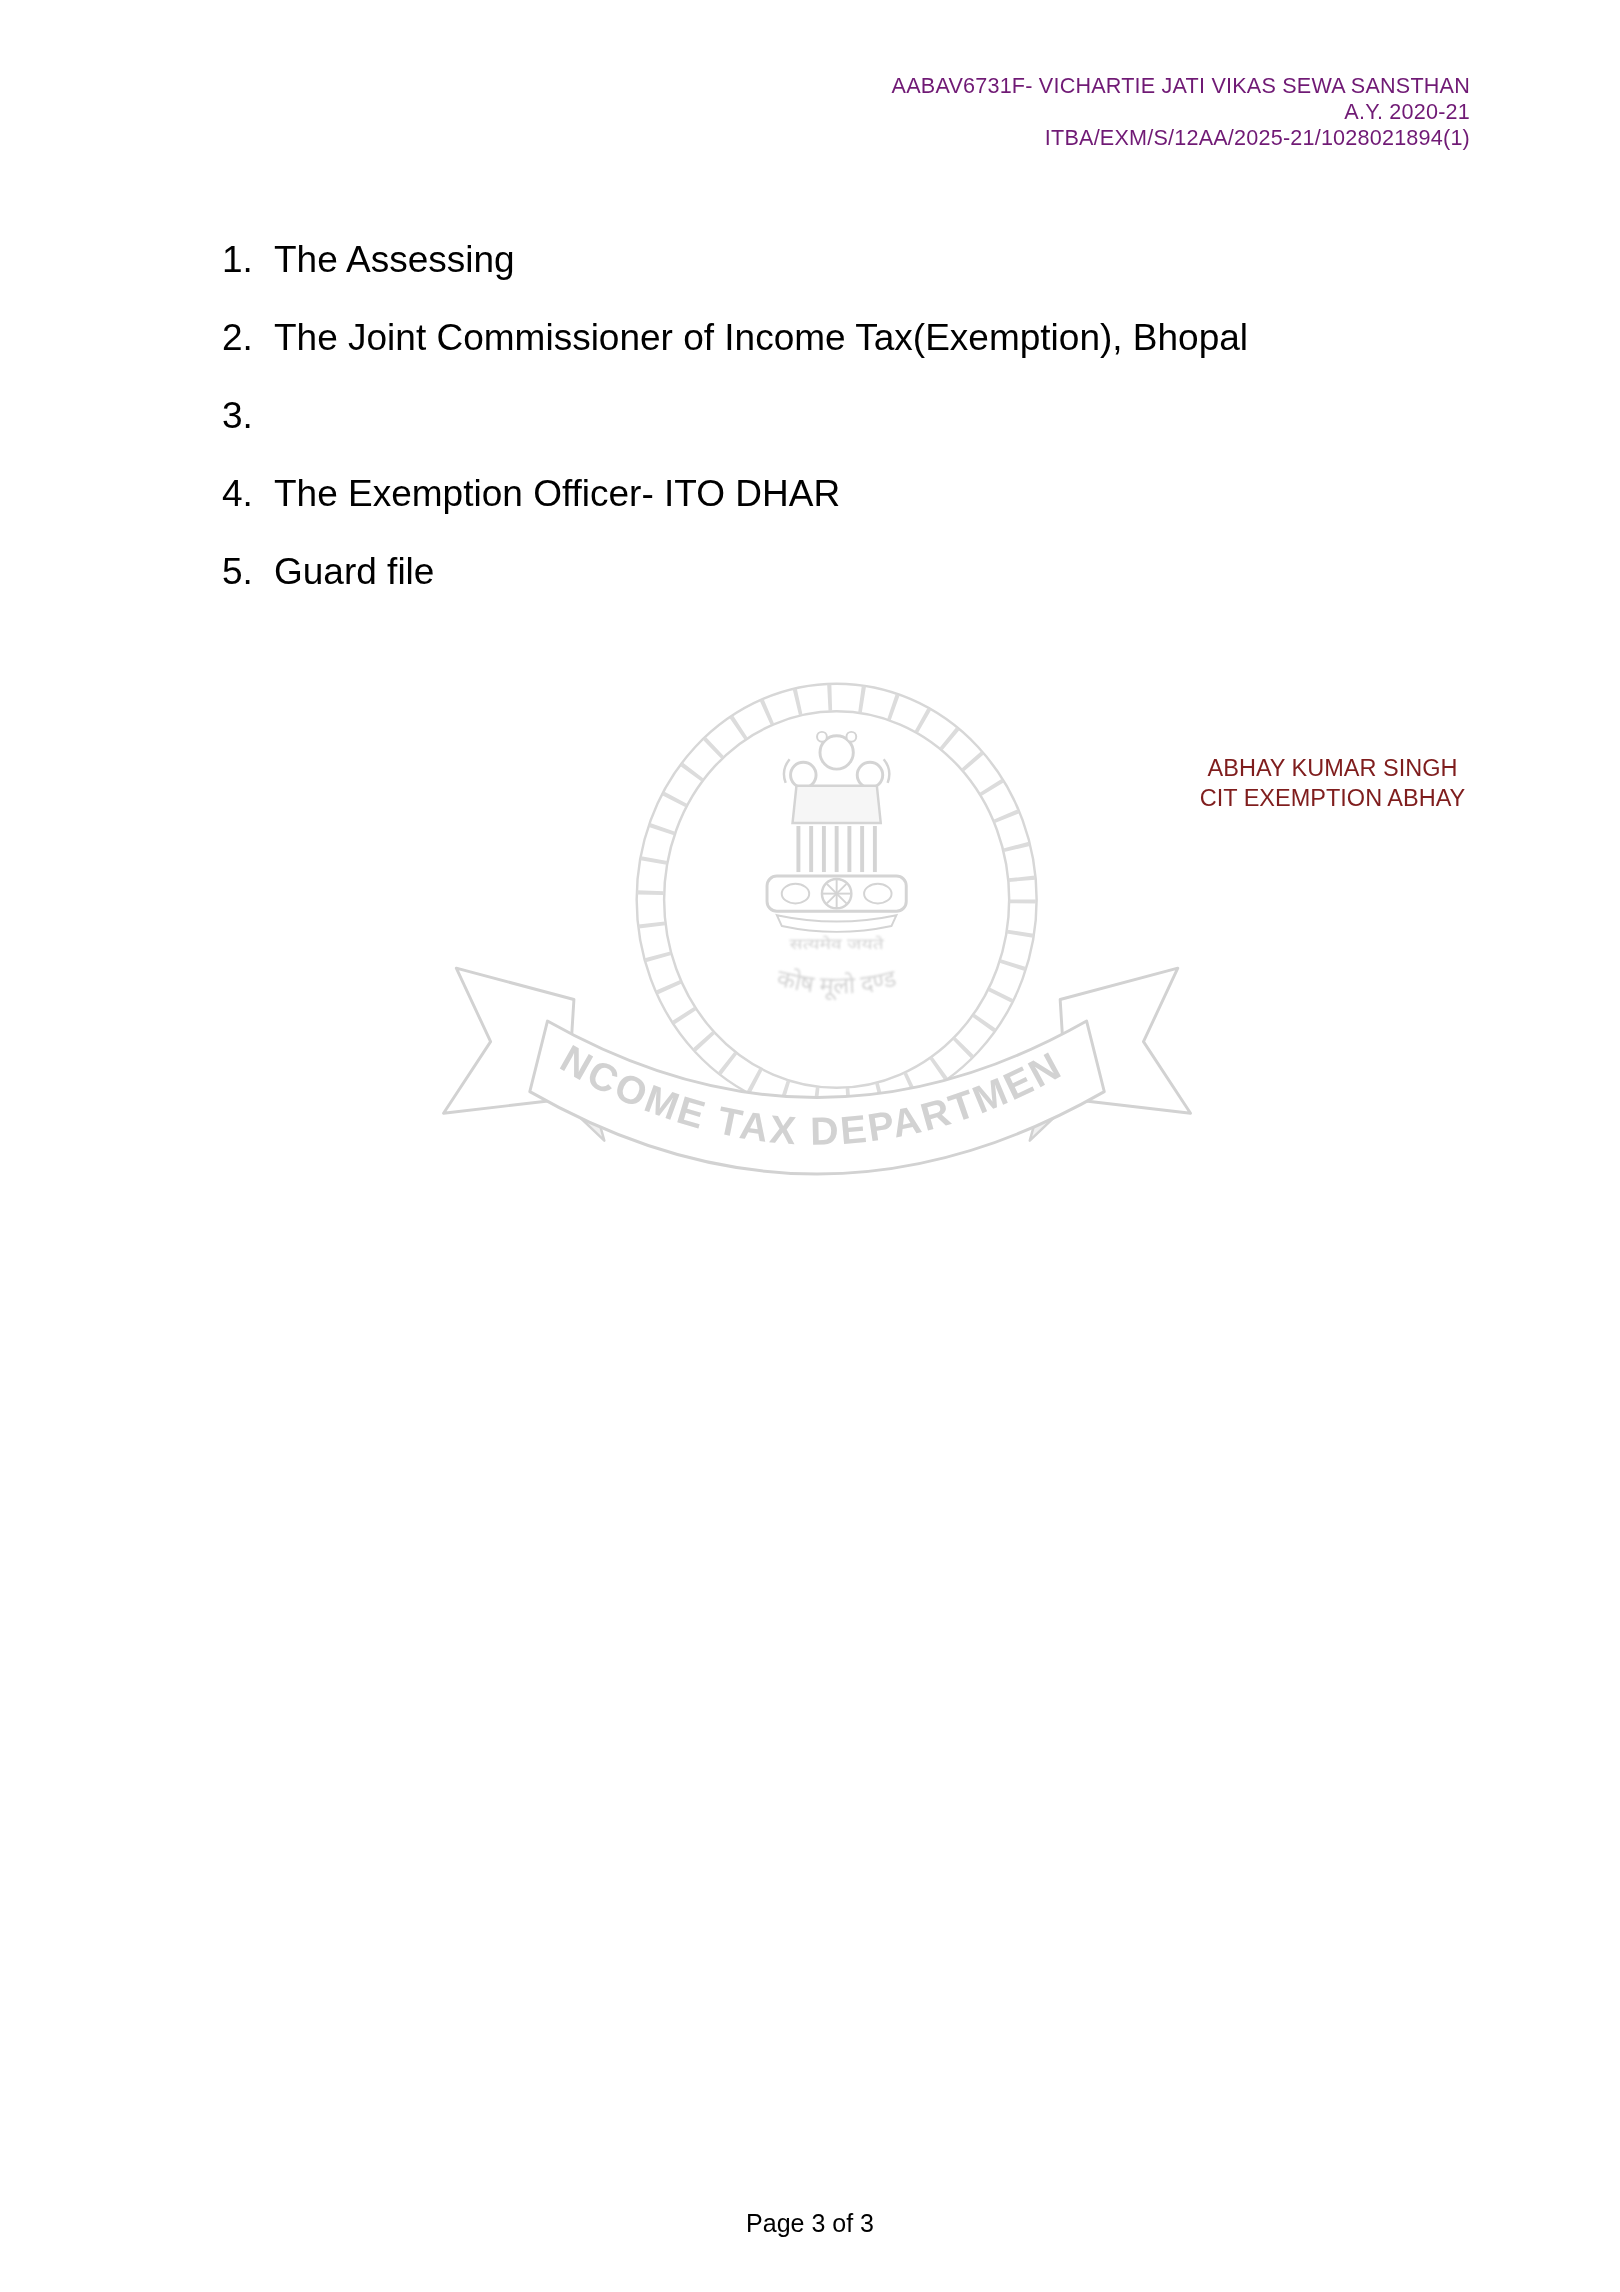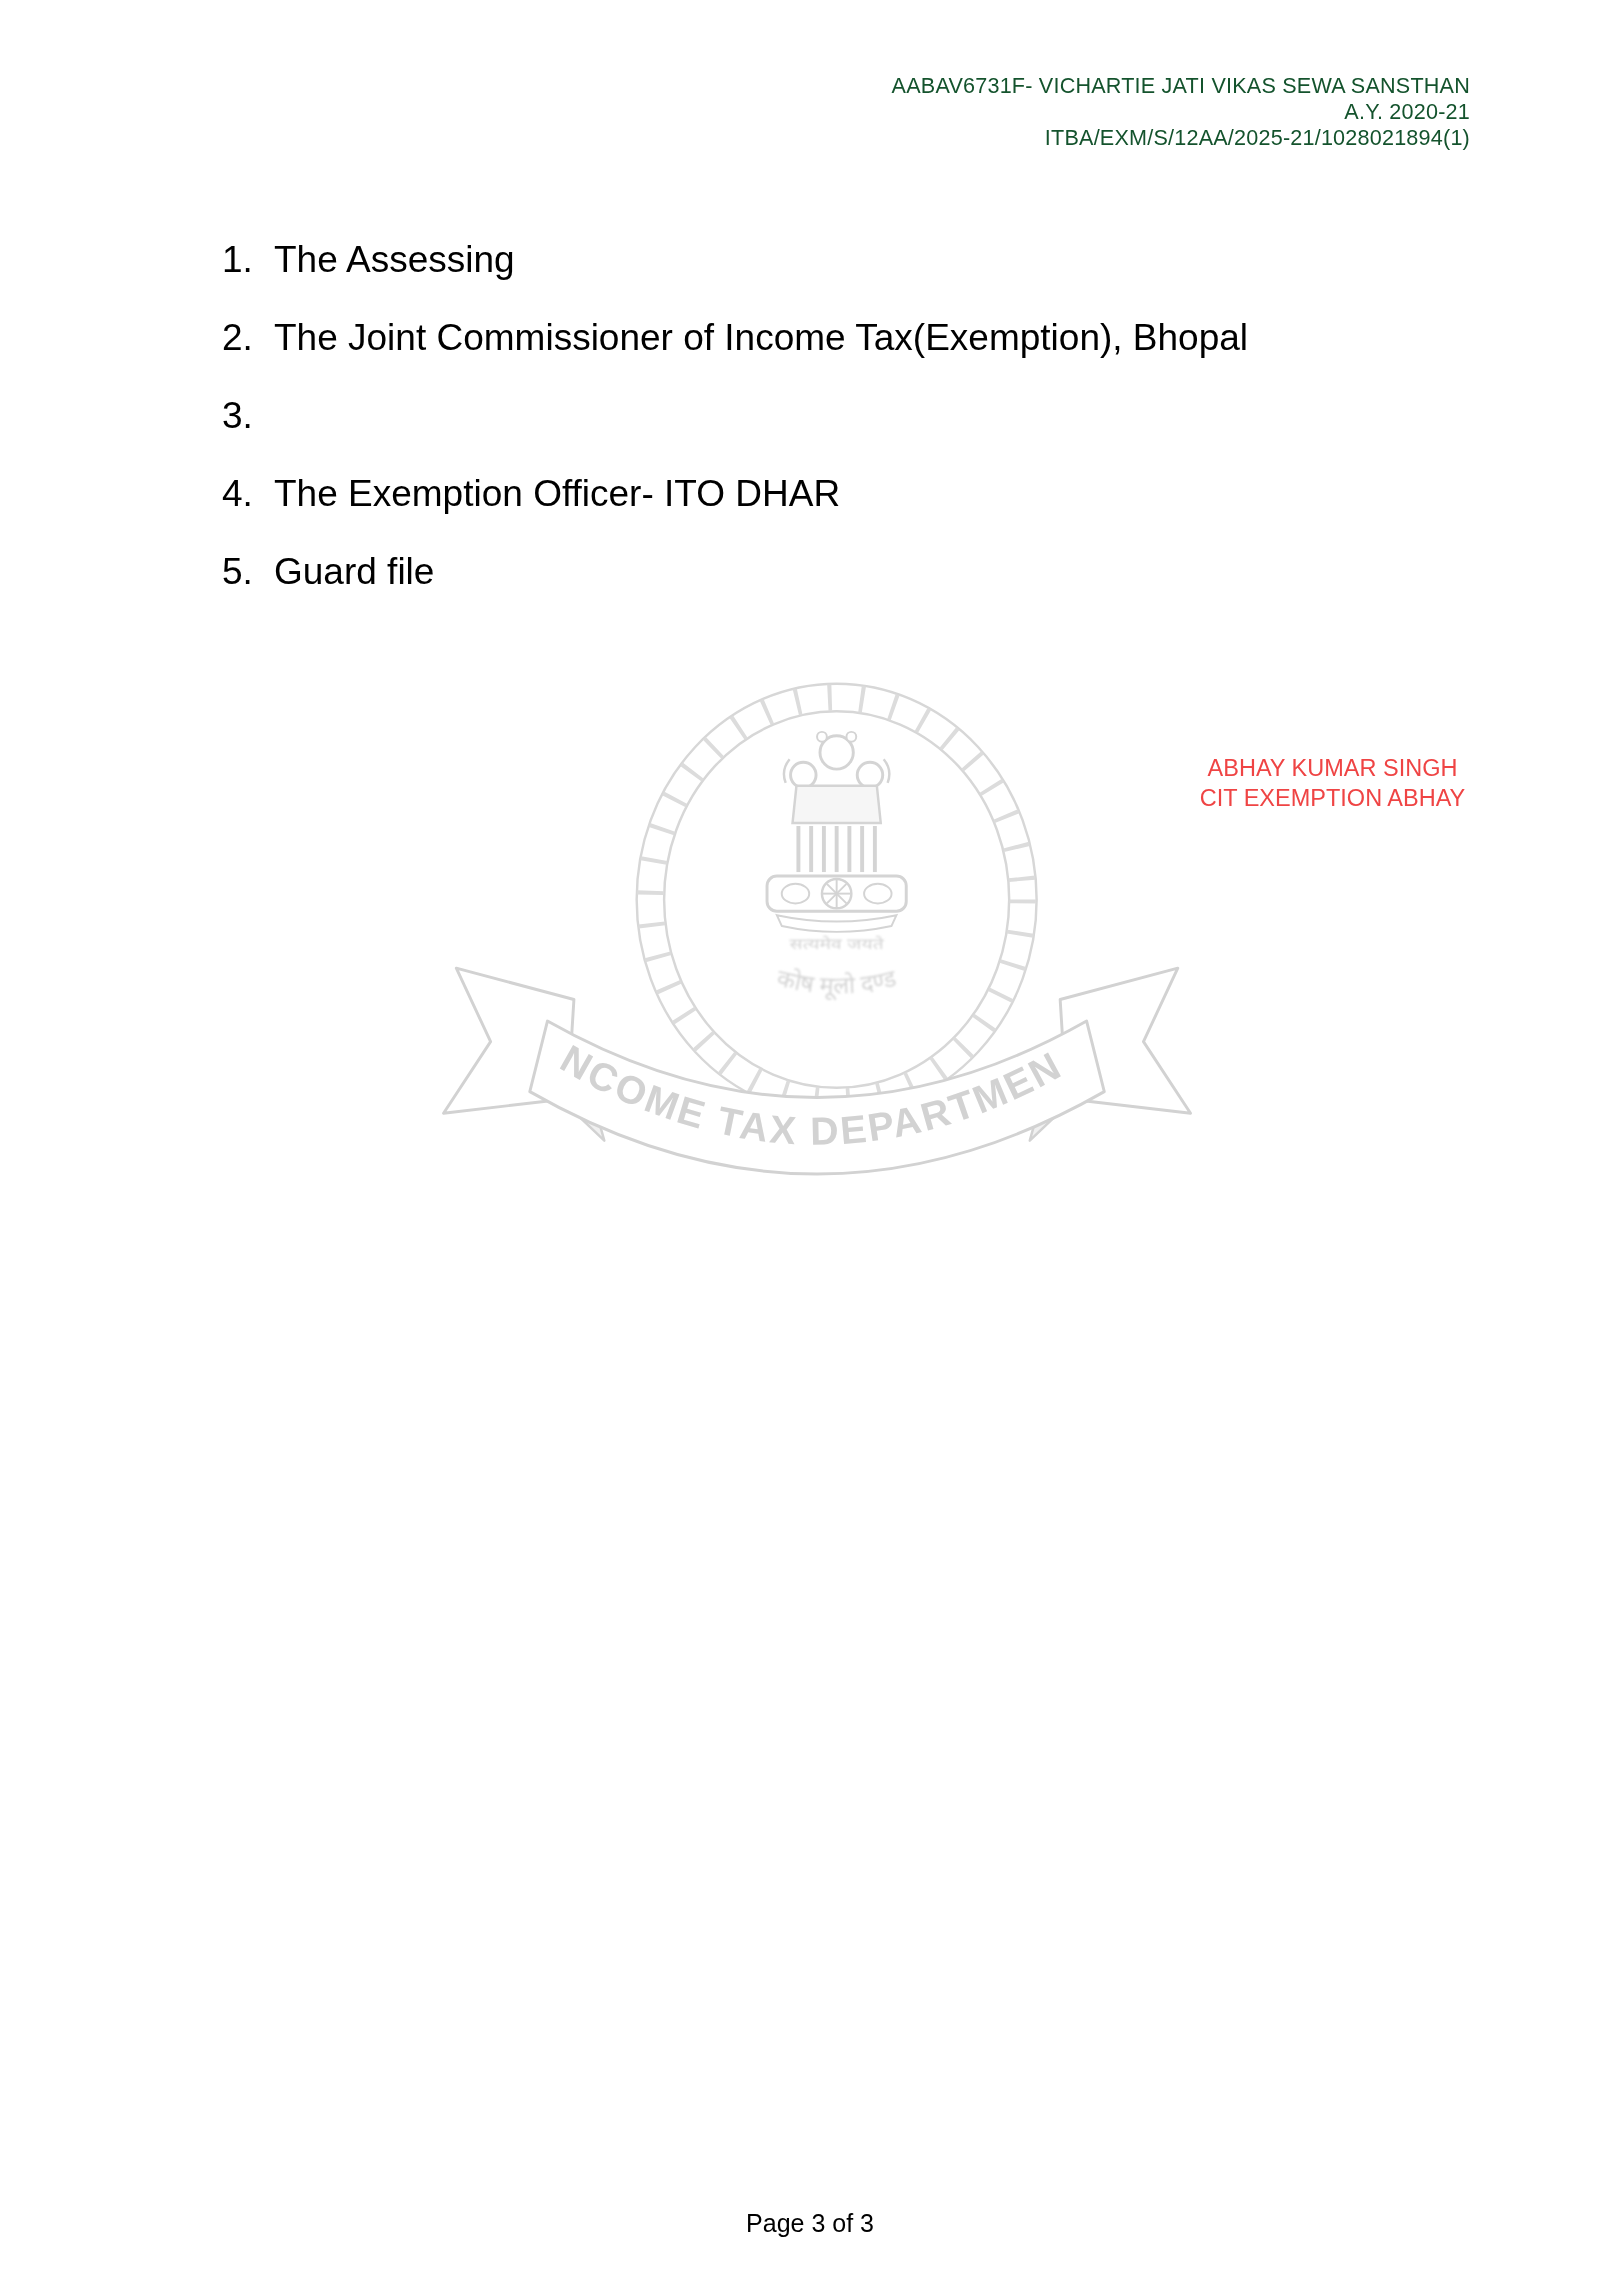--- a/index.html
+++ b/index.html
@@ -19,7 +19,7 @@
     text-align:right;
     font-size:21.6px;
     line-height:26px;
-    color:#14532d;
+    color:#701a75;
     letter-spacing:0.2px;
     white-space:nowrap;
   }

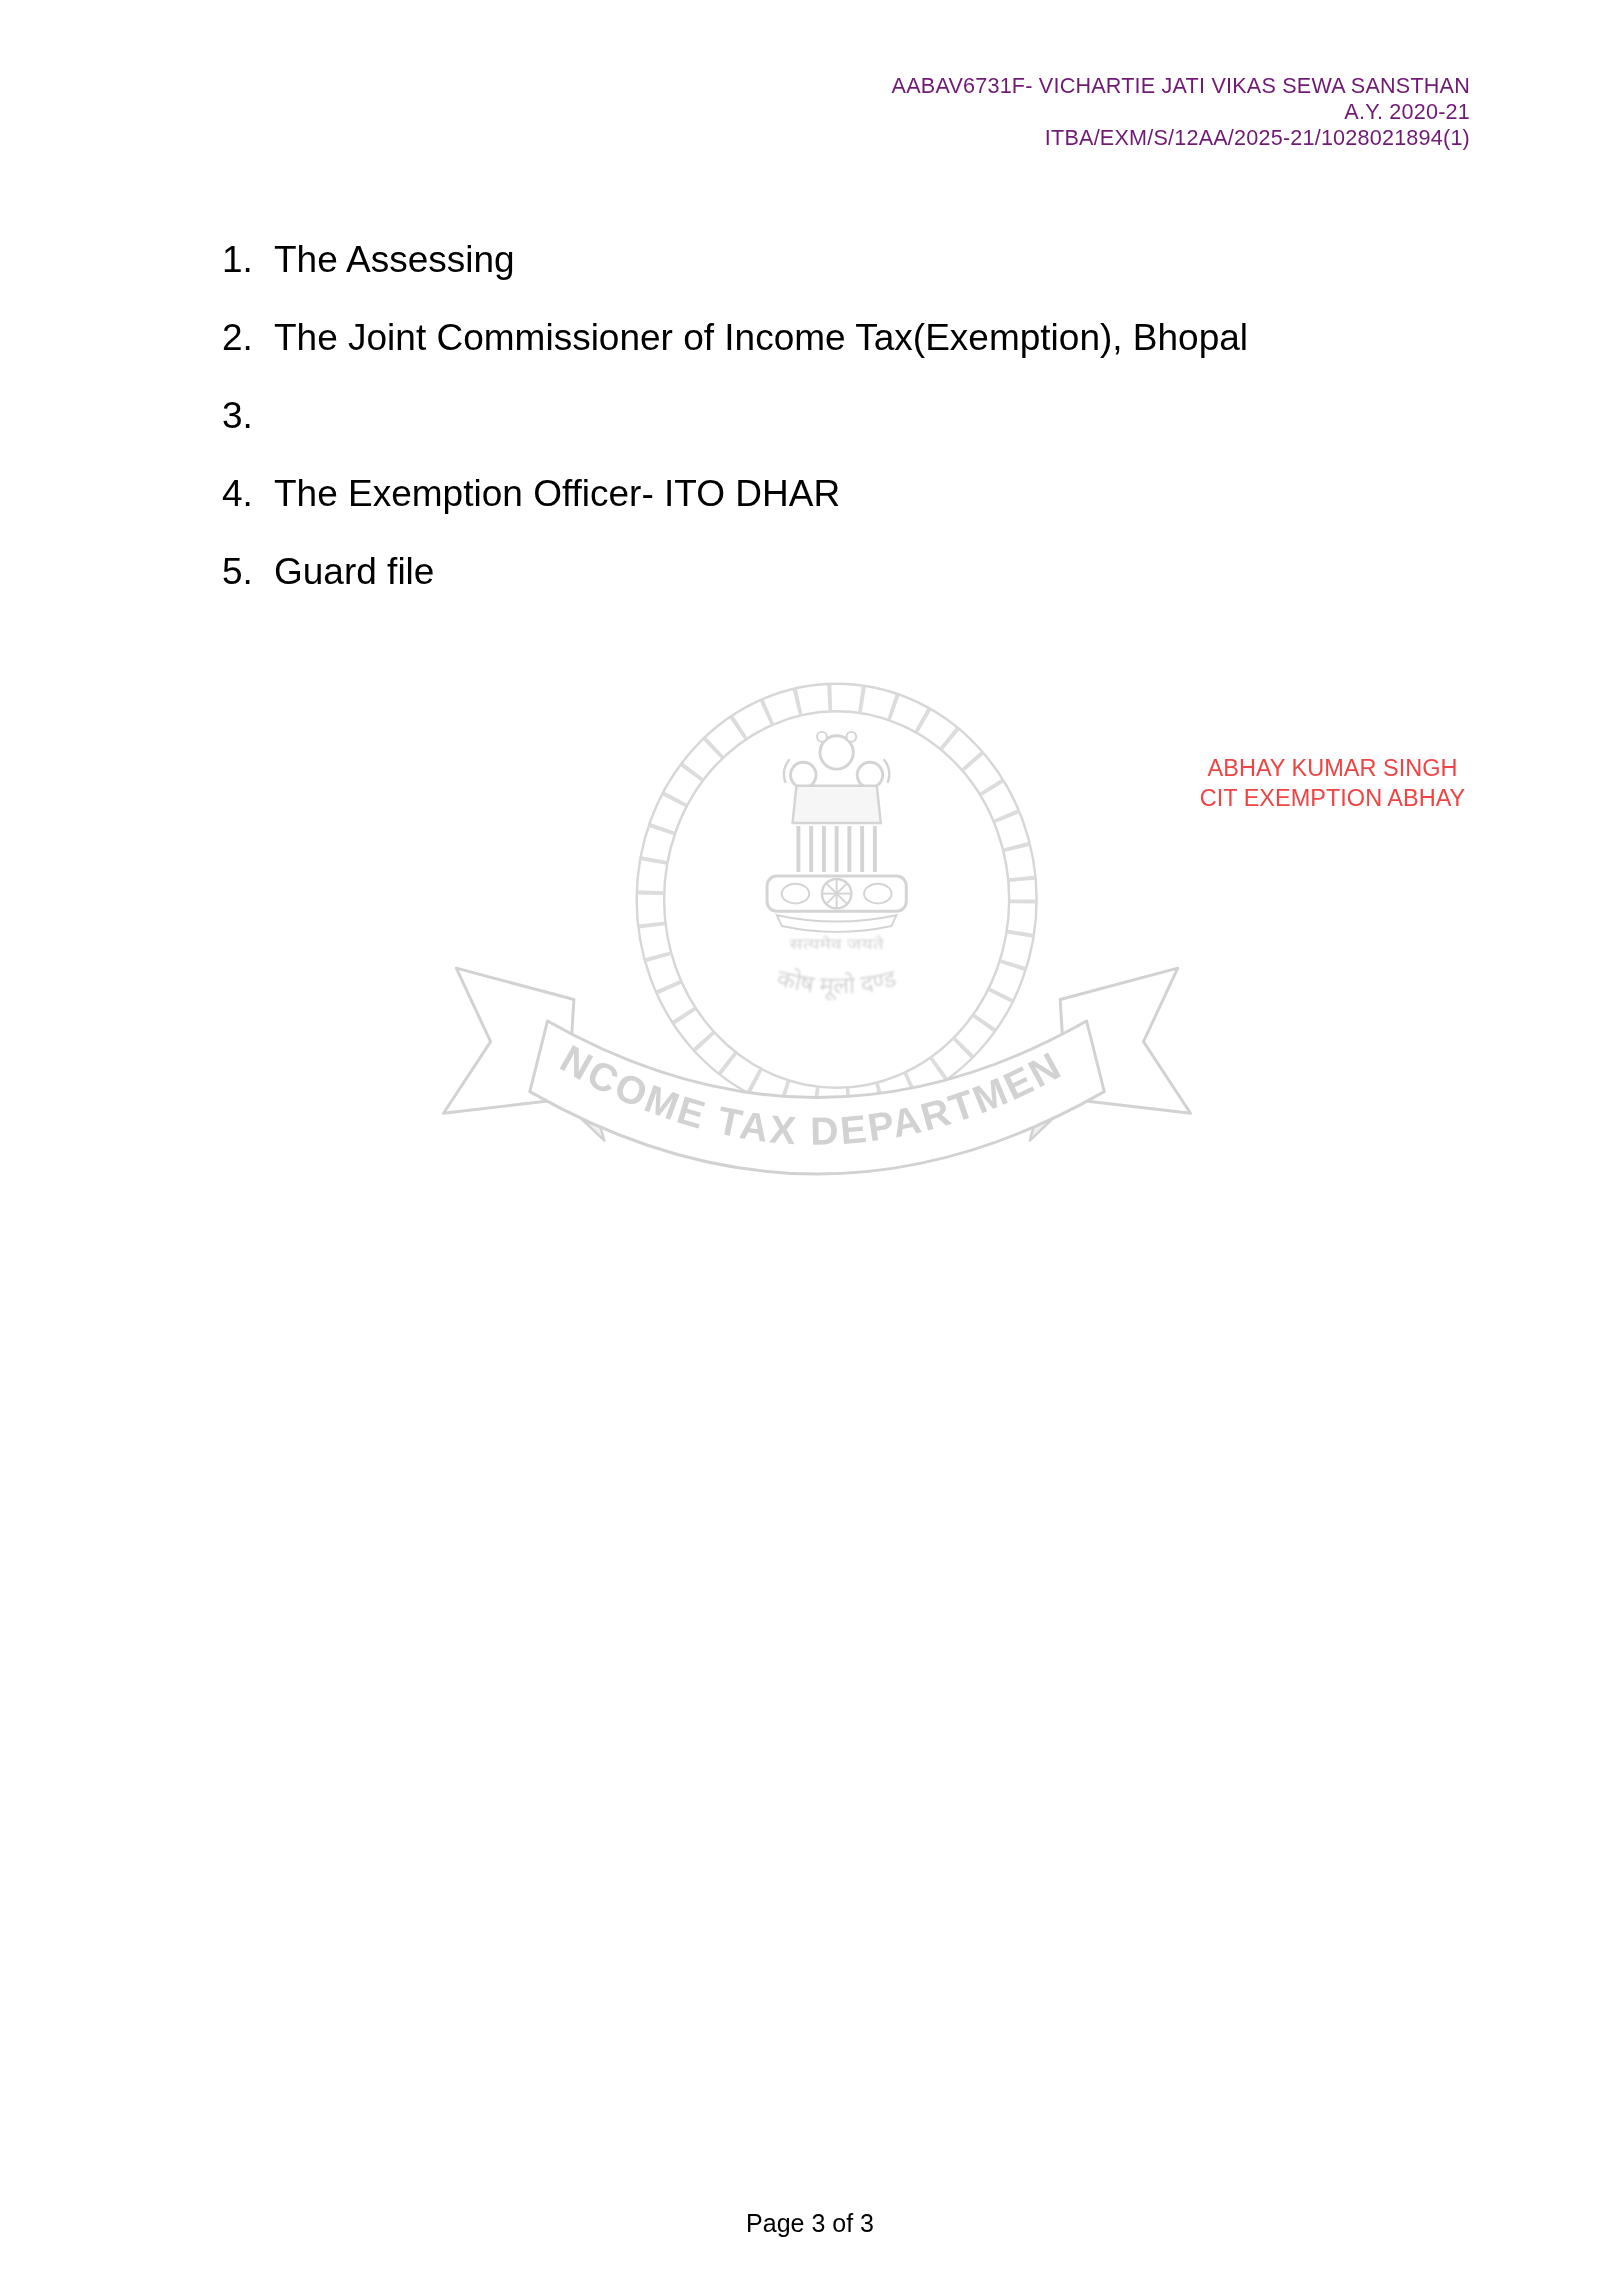--- a/index.html
+++ b/index.html
@@ -50,7 +50,7 @@
     text-align:center;
     font-size:23.5px;
     line-height:30px;
-    color:#ef4444;
+    color:#7f1d1d;
     white-space:nowrap;
   }
   

